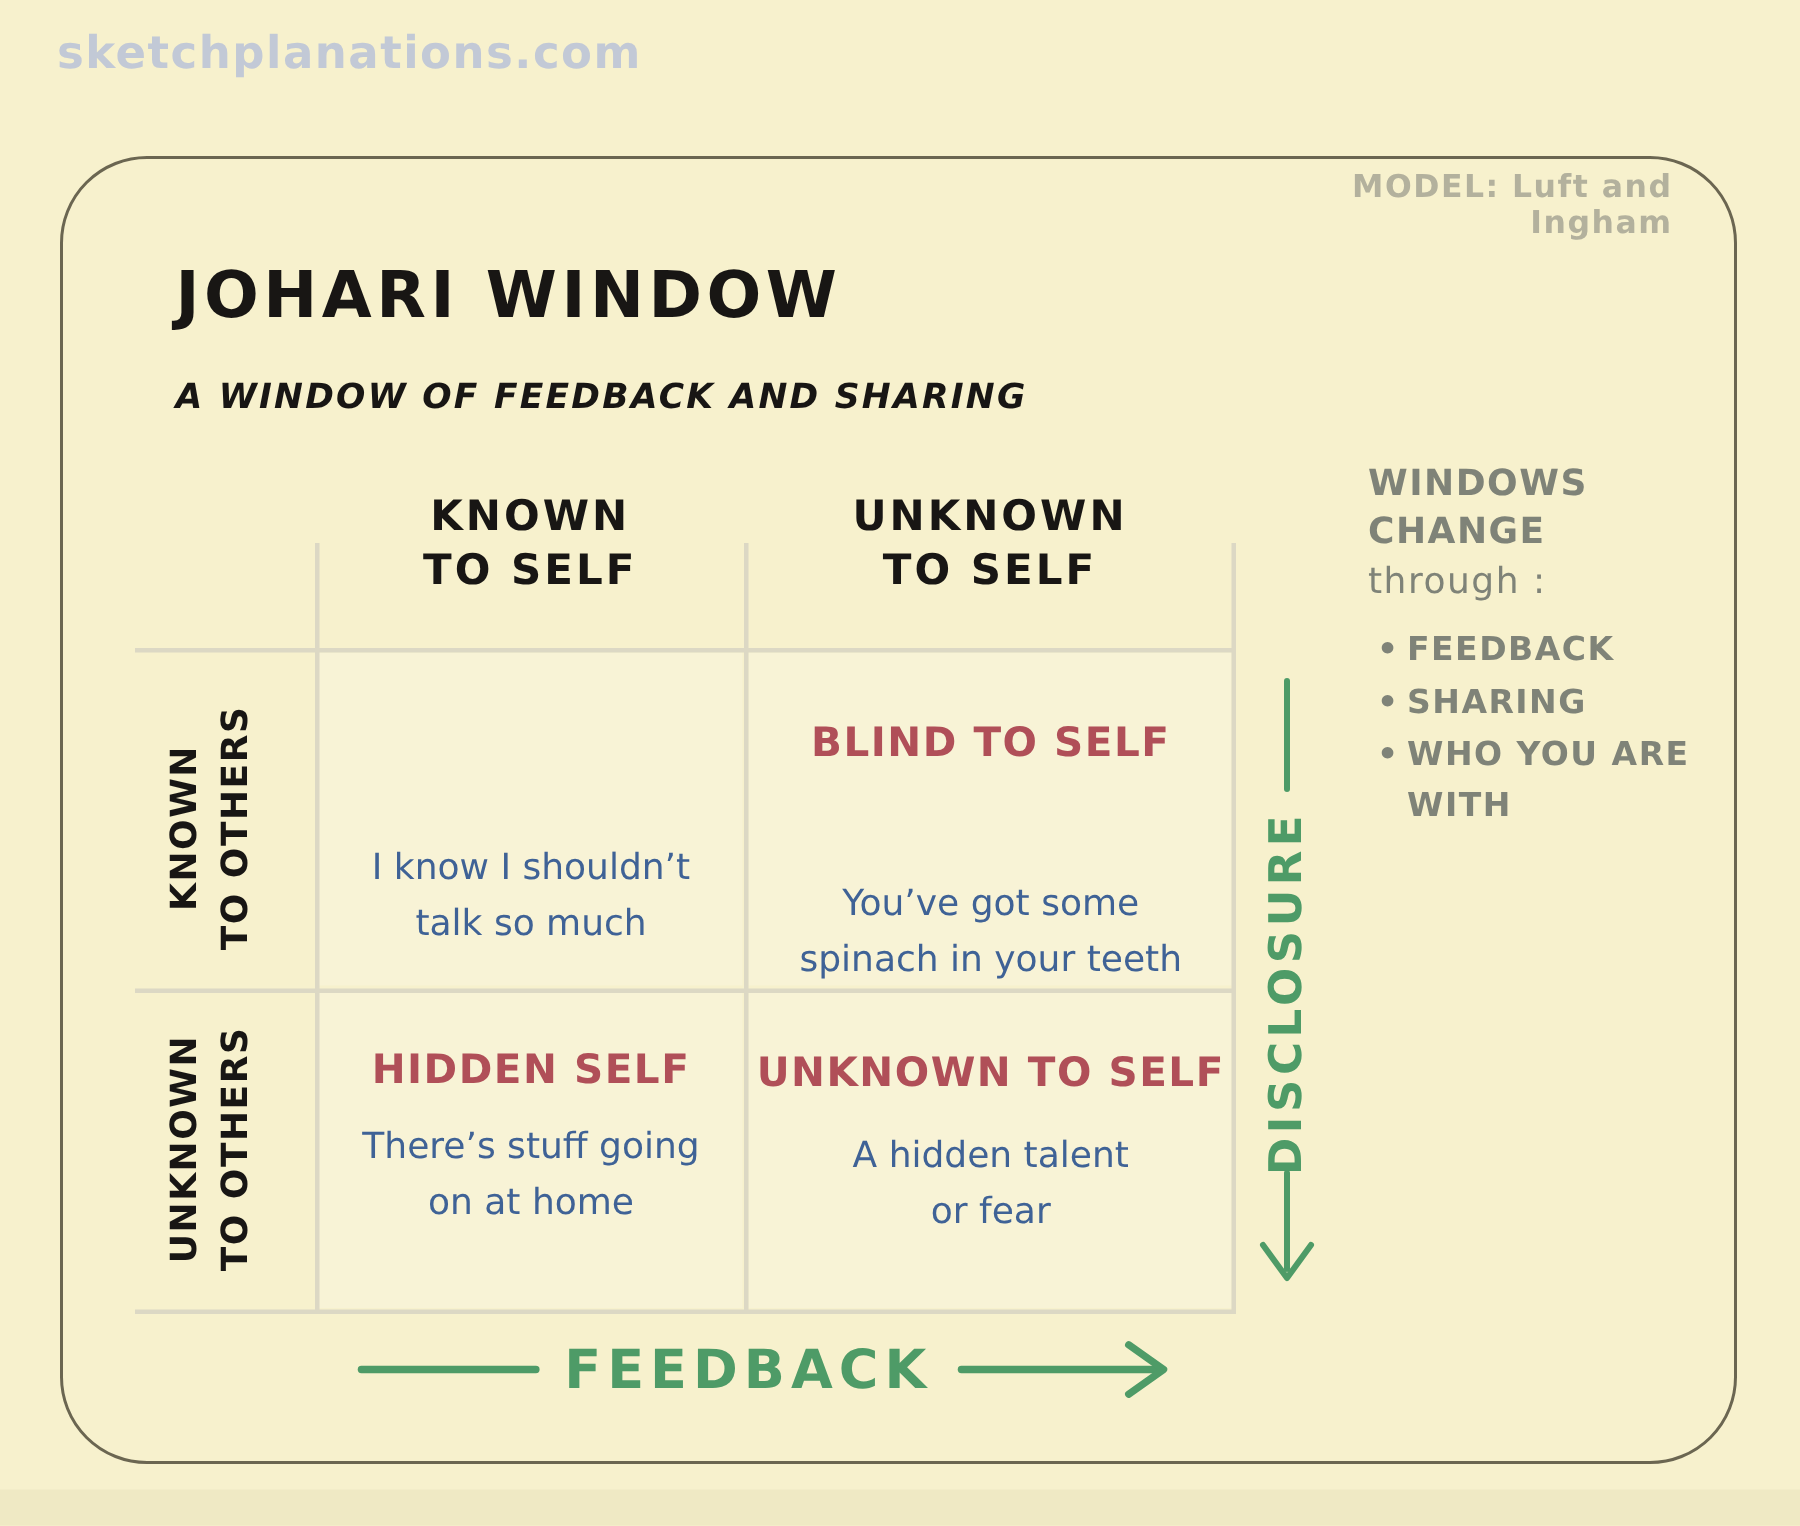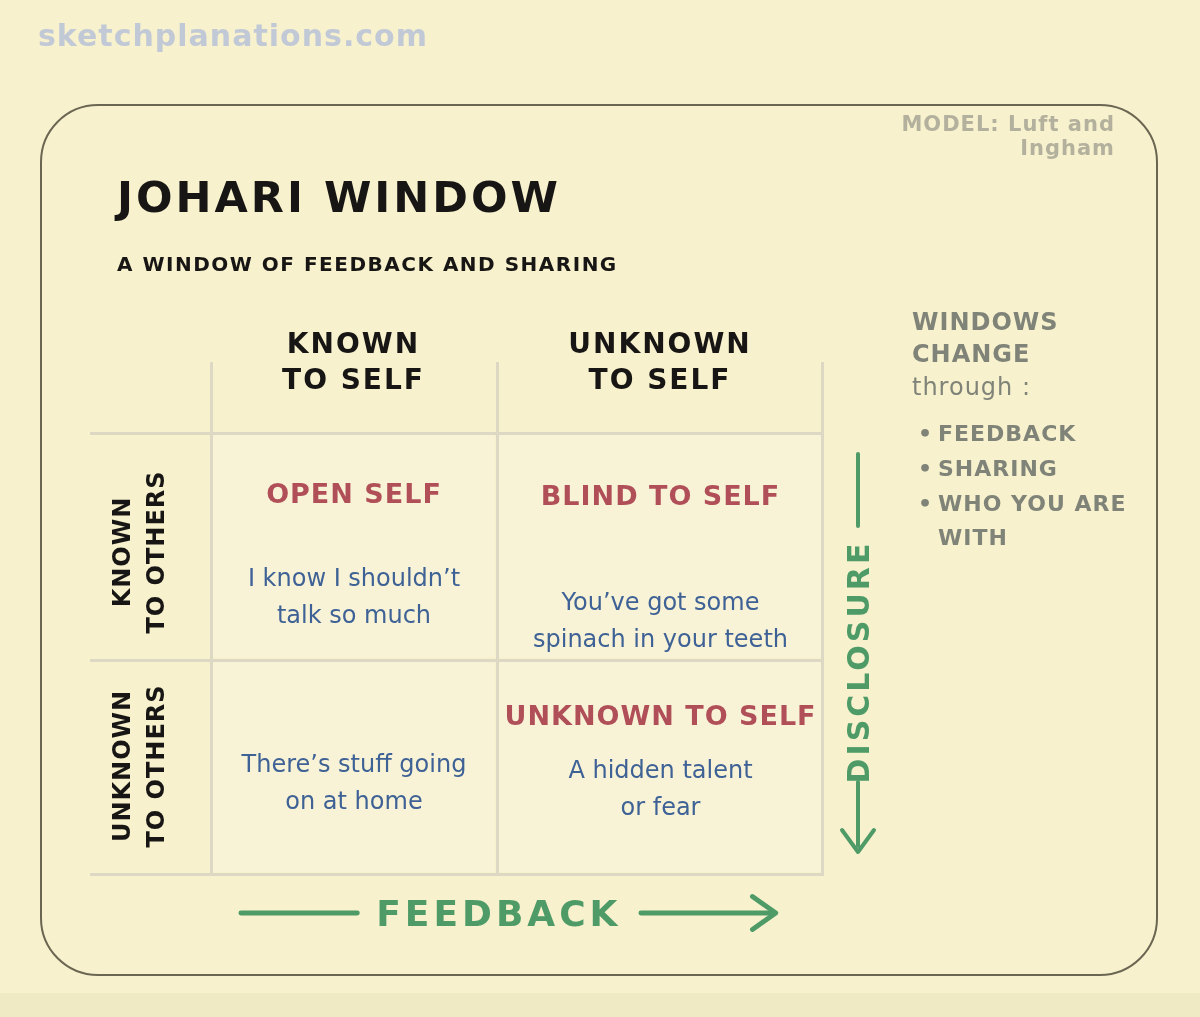--- a/index.html
+++ b/index.html
@@ -41,8 +41,9 @@
   }
   .subtitle{
     position:absolute;left:117px;top:252px;
-    font-size:20px;font-weight:700;letter-spacing:1.5px;
-    color:var(--ink,#181614);
+    font-size:23px;font-weight:700;letter-spacing:1.5px;
+    color:var(--ink,#181614);
+    font-style:italic;
   }
   
   .vline{position:absolute;width:3px;background:var(--gridline,#dcd8c4);top:362px;height:514px;}

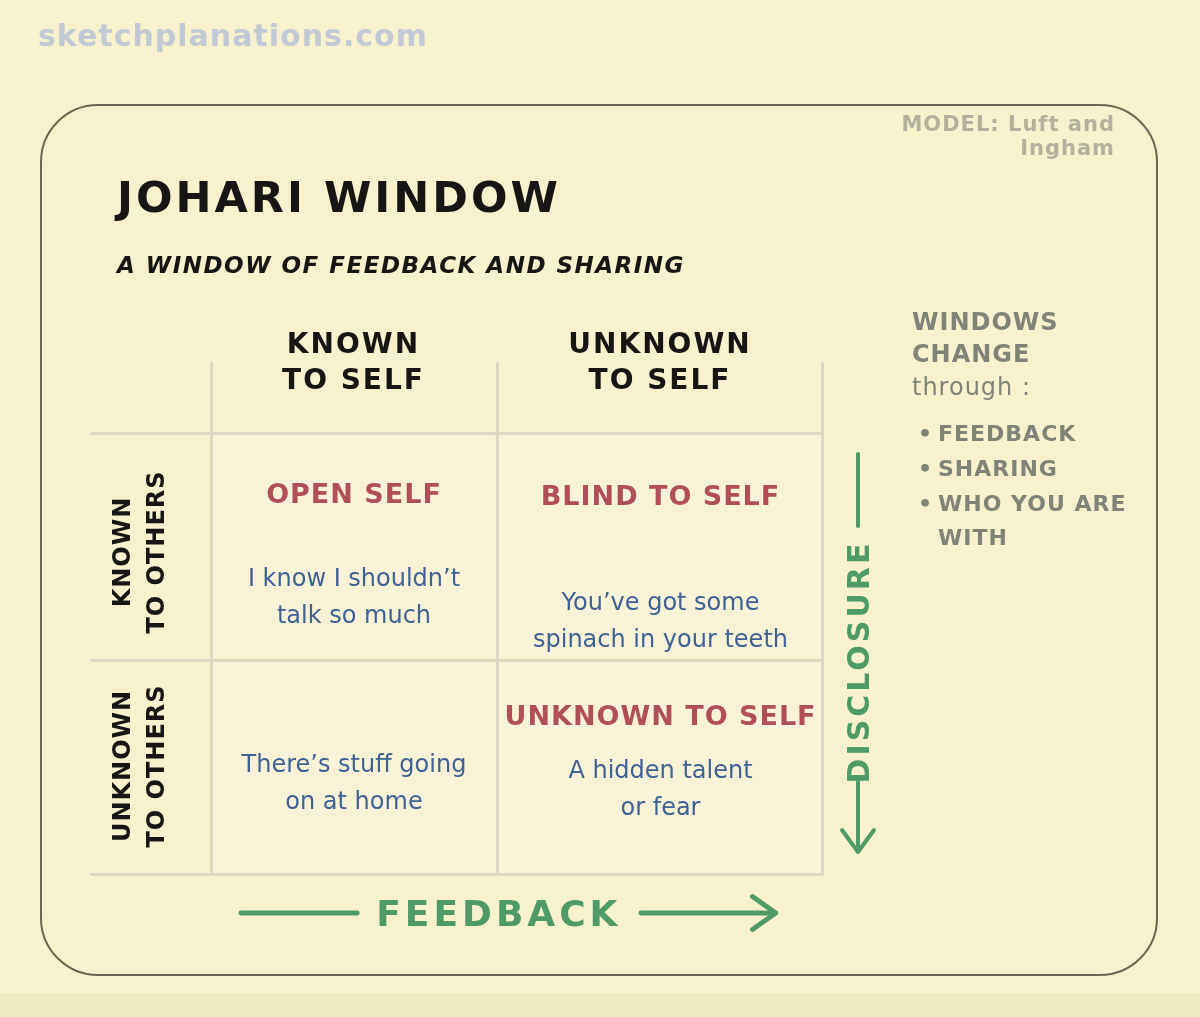--- a/index.html
+++ b/index.html
@@ -155,7 +155,6 @@
   <div class="hline" style="top:659px;"></div>
   <div class="hline" style="top:873px;"></div>
 
-  <div class="cell-title" style="left:212px;width:284px;top:478px;">OPEN SELF</div>
   <div class="cell-body" style="left:206px;width:296px;top:560px;">
     <span>I know I shouldn’t</span>
     <span>talk so much</span>

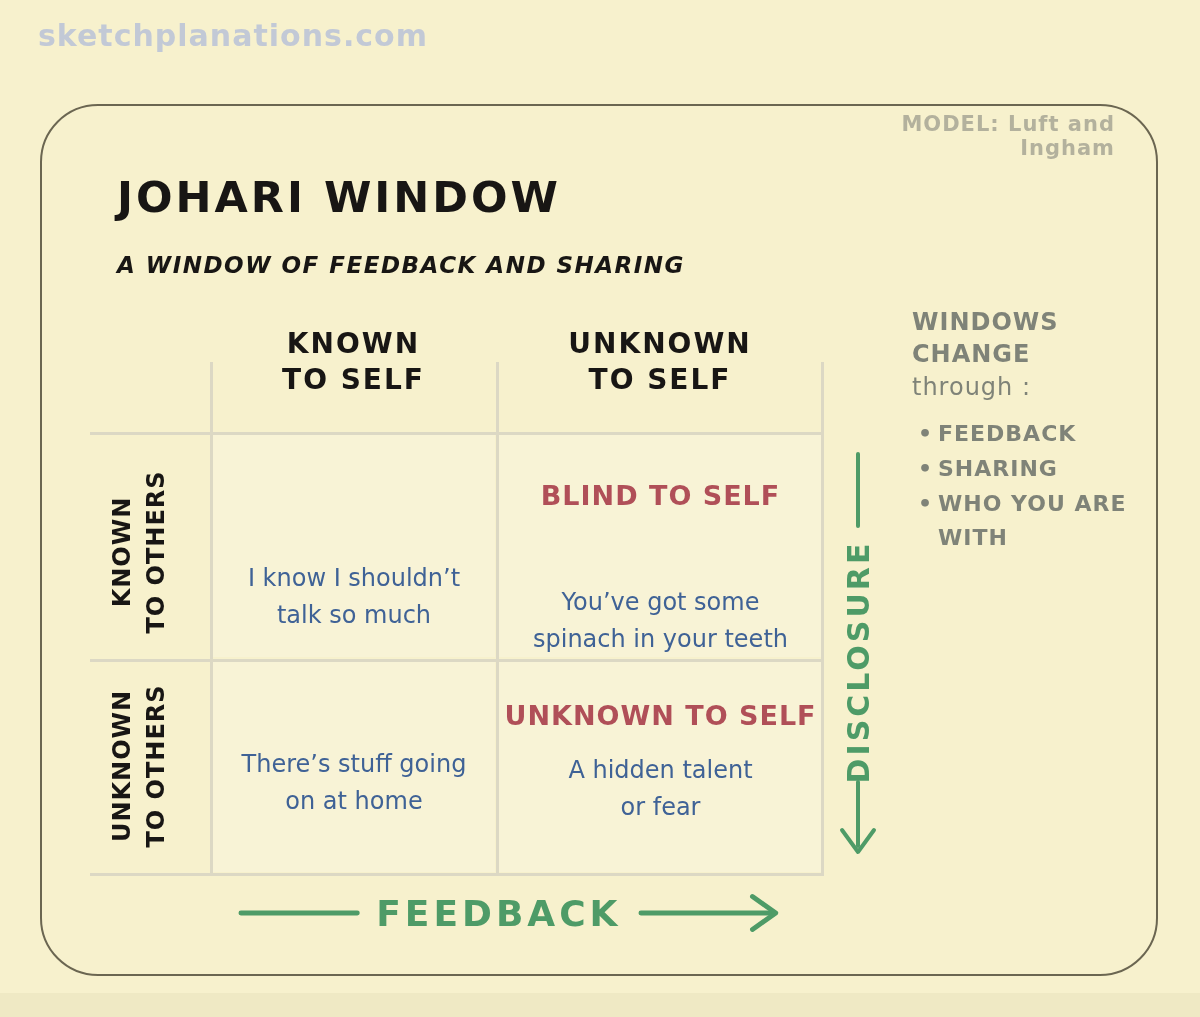--- a/index.html
+++ b/index.html
@@ -166,6 +166,7 @@
     <span>spinach in your teeth</span>
   </div>
 
+  <div class="cell-title" style="left:212px;width:284px;top:698px;">HIDDEN SELF</div>
   <div class="cell-body" style="left:206px;width:296px;top:746px;">
     <span>There’s stuff going</span>
     <span>on at home</span>

